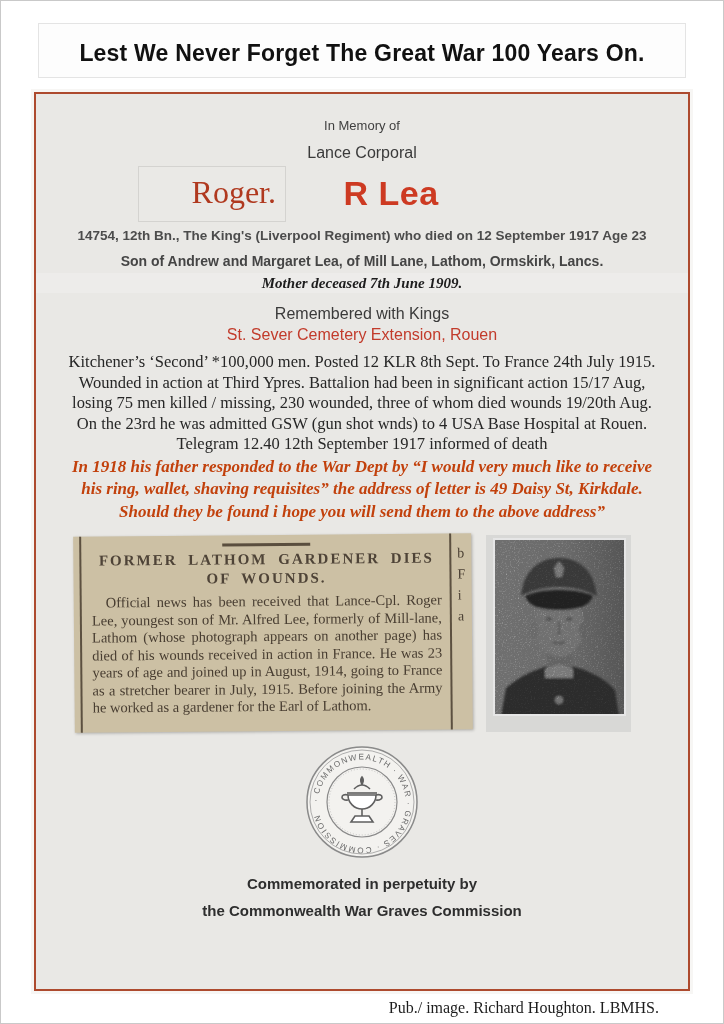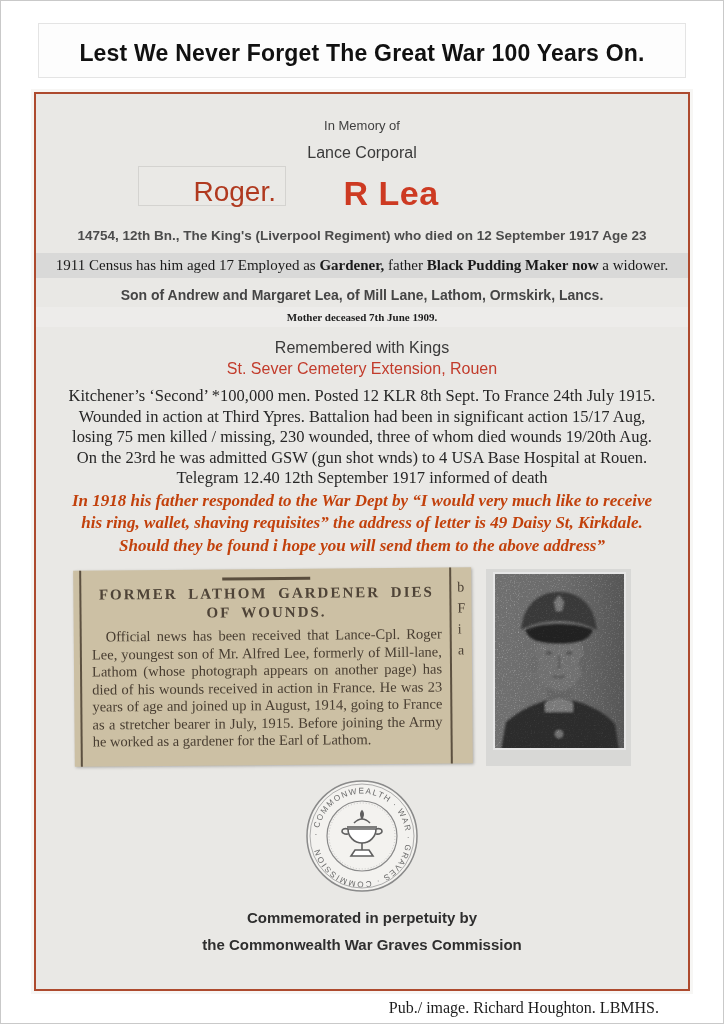--- a/index.html
+++ b/index.html
@@ -37,11 +37,11 @@
 
   .name-row   { margin-top:3px; height:54px; position:relative; }
   .first-name-box {
-    position:absolute; left:102px; top:0; width:148px; height:40px;
+    position:absolute; left:102px; top:0; width:148px; height:56px;
     border:1px solid #d4d3d0; background:#eae9e6;
     text-align:right; padding-right:9px;
-    font-family:Liberation Sans, sans-serif;
-    font-size:28px; color:#b0391f; line-height:50px;
+    font-family:Liberation Serif, serif;
+    font-size:32px; color:#b0391f; line-height:50px;
   }
   .big-name {
     display:inline-block; margin-left:58px;

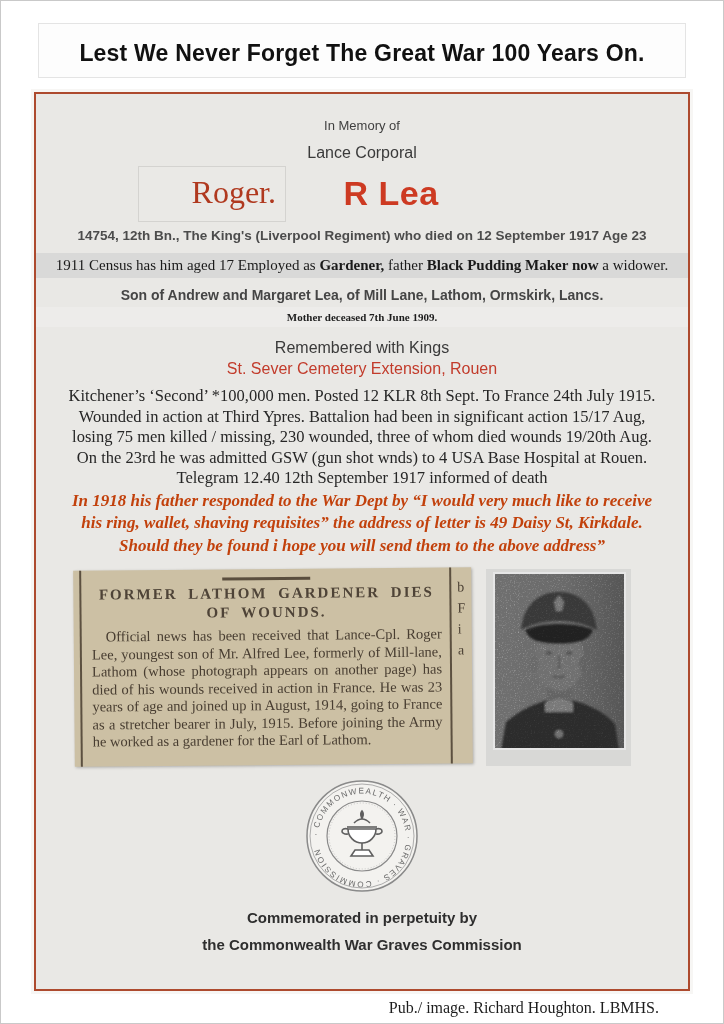--- a/index.html
+++ b/index.html
@@ -132,9 +132,6 @@
 
     <div class="service-line">14754, 12th Bn., The King's (Liverpool Regiment) who died on 12 September 1917 Age 23</div>
 
-    <div class="census-band">
-      <span>1911 Census has him aged 17 Employed as  </span><b>Gardener, </b><span> father </span><b>Black Pudding Maker </b><b> now</b><span> a widower.</span>
-    </div>
 
     <div class="family-line">Son of Andrew and Margaret Lea, of Mill Lane, Lathom, Ormskirk, Lancs.</div>
     <div class="mother-band">Mother deceased 7th June 1909.</div>

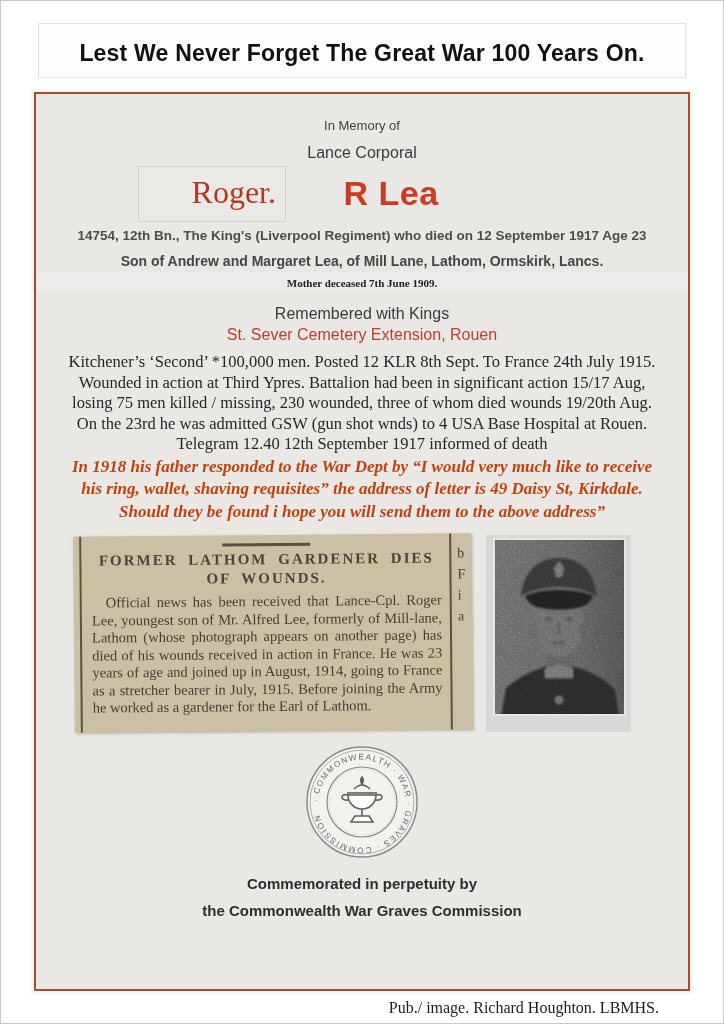--- a/index.html
+++ b/index.html
@@ -62,7 +62,7 @@
   .mother-band {
     margin-top:3px; background:#edecea;
     font-family:"Liberation Serif", serif; font-weight:bold;
-    font-size:11px; color:#1d1d1d; line-height:20px;
+    font-size:15px; color:#1d1d1d; line-height:20px;font-style:italic;
   }
 
   .remembered { margin-top:11px; font-size:16px; color:#3a3a3a; line-height:20px; }

